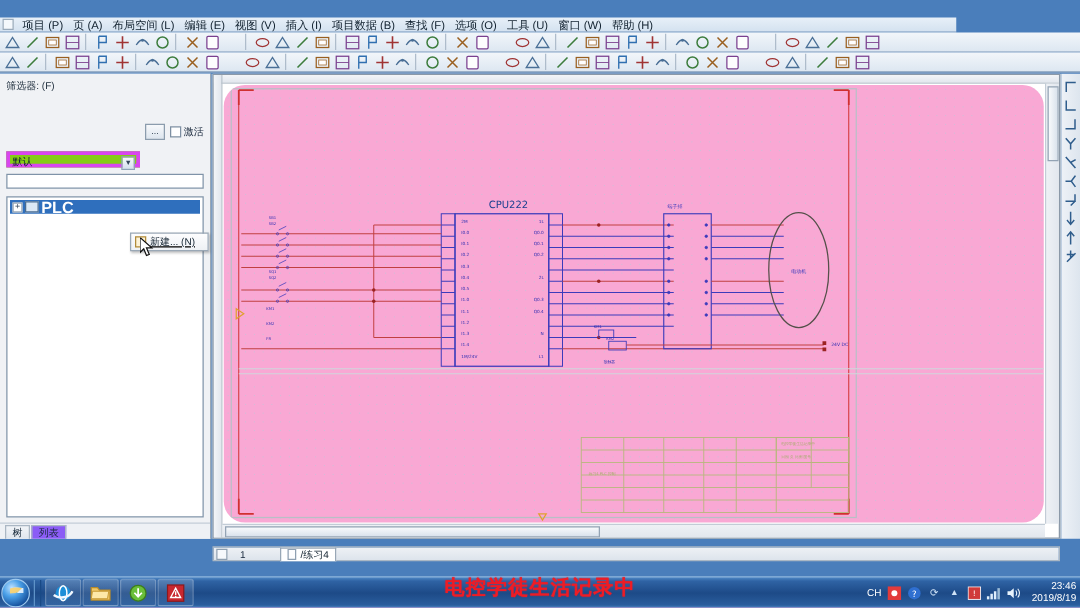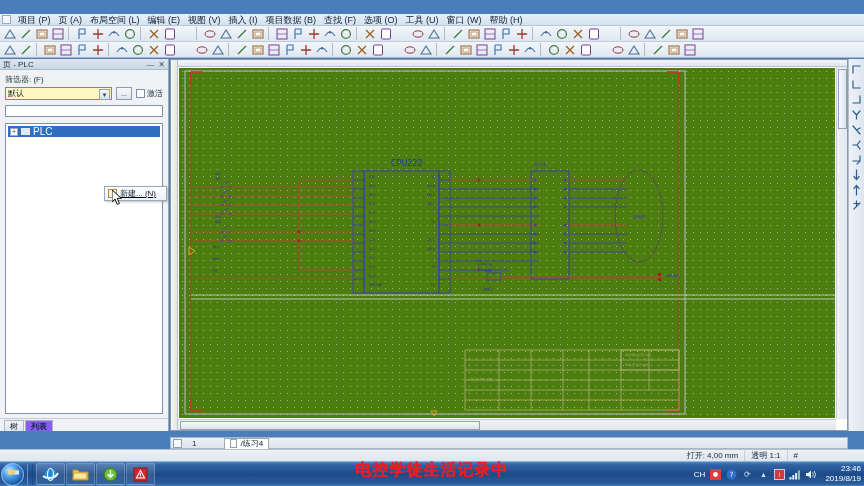--- a/index.html
+++ b/index.html
@@ -38,7 +38,7 @@
 
   
   .menubar {
-    position:absolute; left:0; top:14px; width:864px; height:12px;
+    position:absolute; left:0; top:14px; width:765px; height:12px;
     background:linear-gradient(to bottom,#e8f0f8,#d4e2f0);
     border-bottom:1px solid #b5c7da;
     display:flex; align-items:center; padding-left:2px;

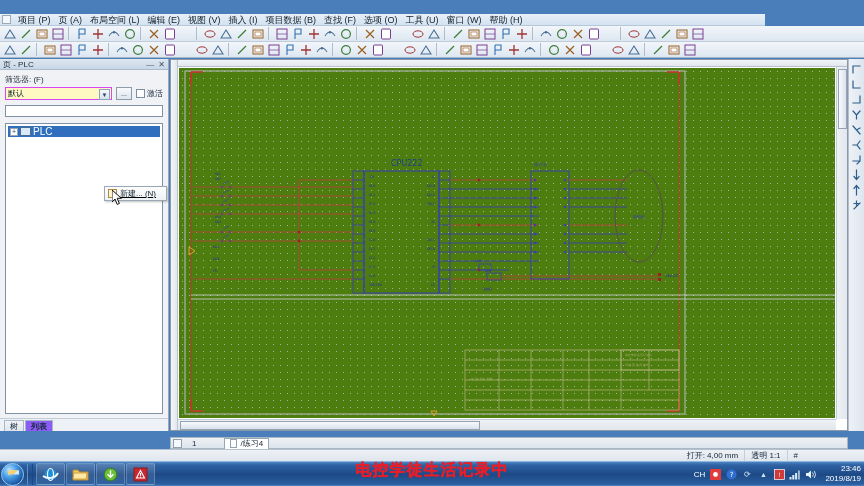--- a/index.html
+++ b/index.html
@@ -694,12 +694,6 @@
     </div>
 
   <div class="leftpanel">
-    <div class="lp-title">
-      <span>页 - PLC</span>
-      <span class="sp"></span>
-      <span class="ctl">—</span>
-      <span class="ctl">✕</span>
-    </div>
     <div class="lp-body">
       <div class="lbl">筛选器: (F)</div>
       <div class="row">

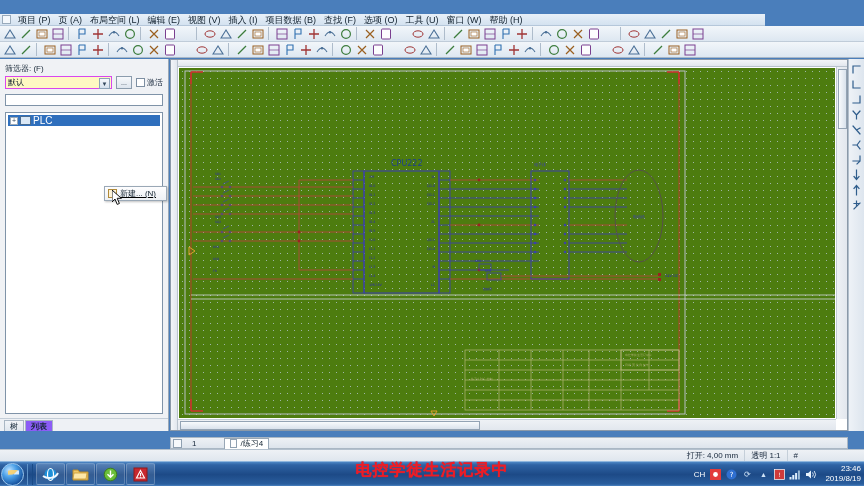--- a/index.html
+++ b/index.html
@@ -80,8 +80,8 @@
   .lbl { font-size:8px; color:#1b2b3a; margin-bottom:2px;}
   .row { display:flex; align-items:center; gap:4px; margin-bottom:5px; }
   .sel {
-    flex:1; height:13px; background:#fef9c3; border:1px solid #d946ef;
-    font-size:8px; padding:0 2px; line-height:12px; color:#10202e; position:relative;
+    flex:1; height:13px; background:#84cc16; border:3px solid #d946ef;
+    font-size:8px; padding:0 2px; line-height:12px; color:#10202e; position:relative;margin-top:45px;
   }
   .sel .arw {
     position:absolute; right:1px; top:1px; width:11px; height:11px;

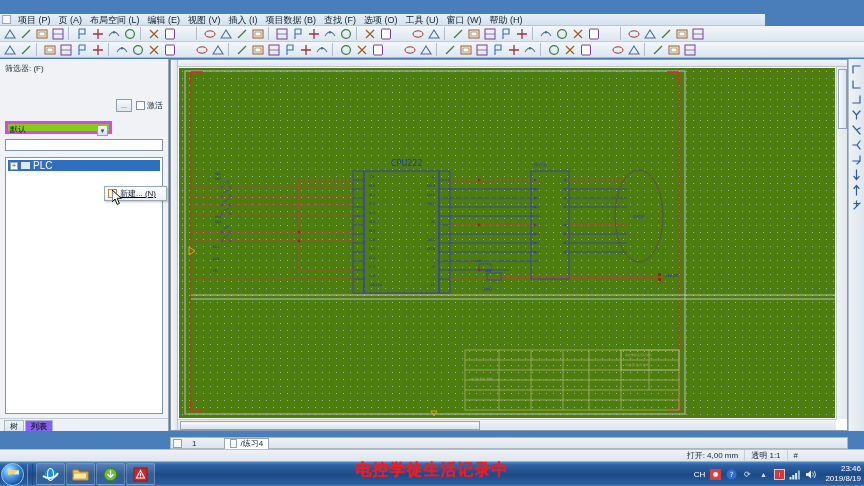--- a/index.html
+++ b/index.html
@@ -103,7 +103,7 @@
   .tplus{ width:8px;height:8px;border:1px solid #9aa8b6; background:#fff; font-size:7px;
           line-height:6px; text-align:center; color:#33475c;}
   .tfold{ width:11px;height:9px;border:1px solid #4a6c90; background:#dbe8f5; }
-  .tlabel{ font-size:10px; color:#10202e; }
+  .tlabel{ font-size:13px; color:#10202e;font-weight:bold; }
   .tnode.sel-node .tlabel{ color:#fff; }
   .lp-tabs{ height:13px; display:flex; align-items:flex-end; gap:1px; padding-left:4px;
             background:#eef1f5; border-top:1px solid #c3cdd8;}

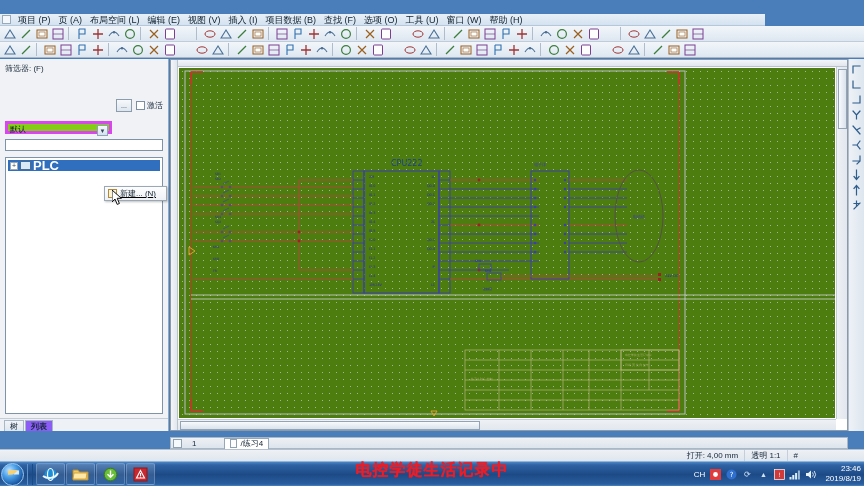--- a/index.html
+++ b/index.html
@@ -139,7 +139,7 @@
   }
   .canvas{
     position:absolute; left:8px; top:8px; right:12px; bottom:12px;
-    background:#4d7c0f; overflow:hidden;
+    background:#f9a8d4; overflow:hidden;border-radius:17px;
   }
   .vscroll{
     position:absolute; right:0; top:7px; bottom:11px; width:11px;

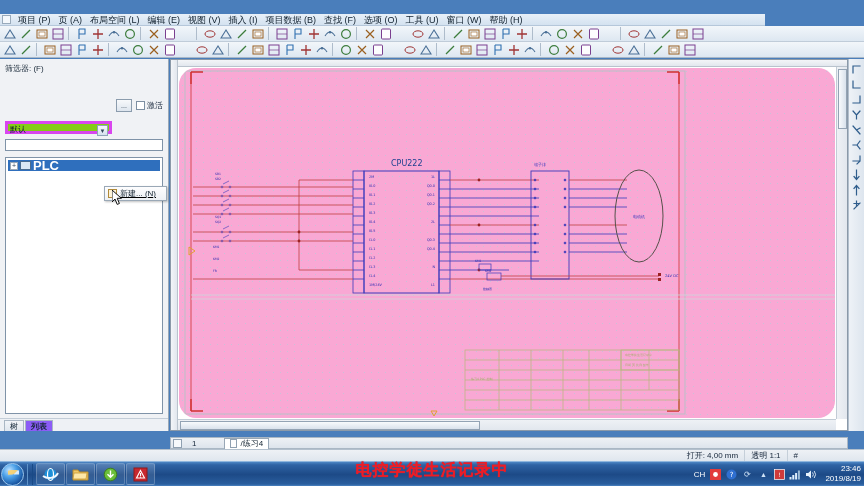--- a/index.html
+++ b/index.html
@@ -109,7 +109,7 @@
             background:#eef1f5; border-top:1px solid #c3cdd8;}
   .lp-tab{ padding:0 5px; height:11px; font-size:8px; line-height:11px;
            background:linear-gradient(to bottom,#f1f4f8,#dfe6ee); border:1px solid #aab7c4; border-bottom:none; color:#17293a;}
-  .lp-tab.active{ background:#8b5cf6;font-weight:bold; }
+  .lp-tab.active{ background:#8b5cf6; }
 
   
   .ctxmenu{

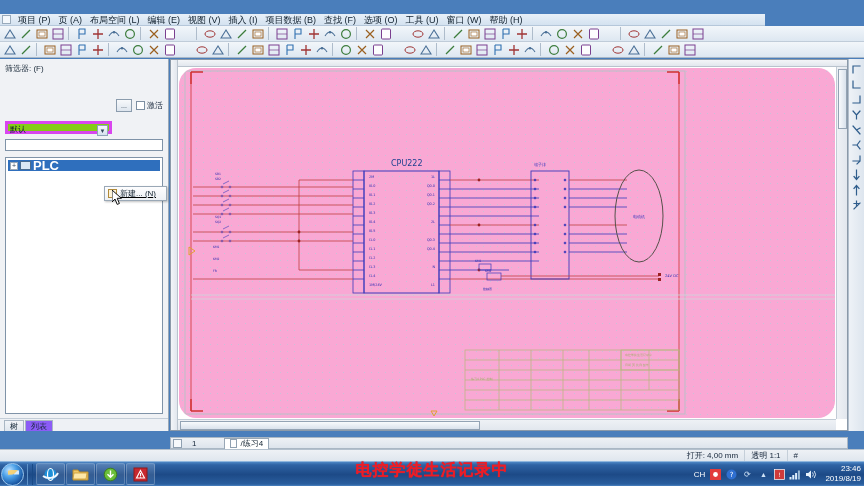--- a/index.html
+++ b/index.html
@@ -1034,13 +1034,6 @@
     </span>
   </div>
 
-  <div class="statusbar">
-    <span class="sb-seg" style="flex:1;border-right:none;"></span>
-    <span class="sb-seg">打开: 4,00 mm</span>
-    <span class="sb-seg">透明 1:1</span>
-    <span class="sb-seg" style="border-right:none;">#</span>
-    <span style="width:60px"></span>
-  </div>
 
   <div class="taskbar">
     <div class="startorb"></div>

